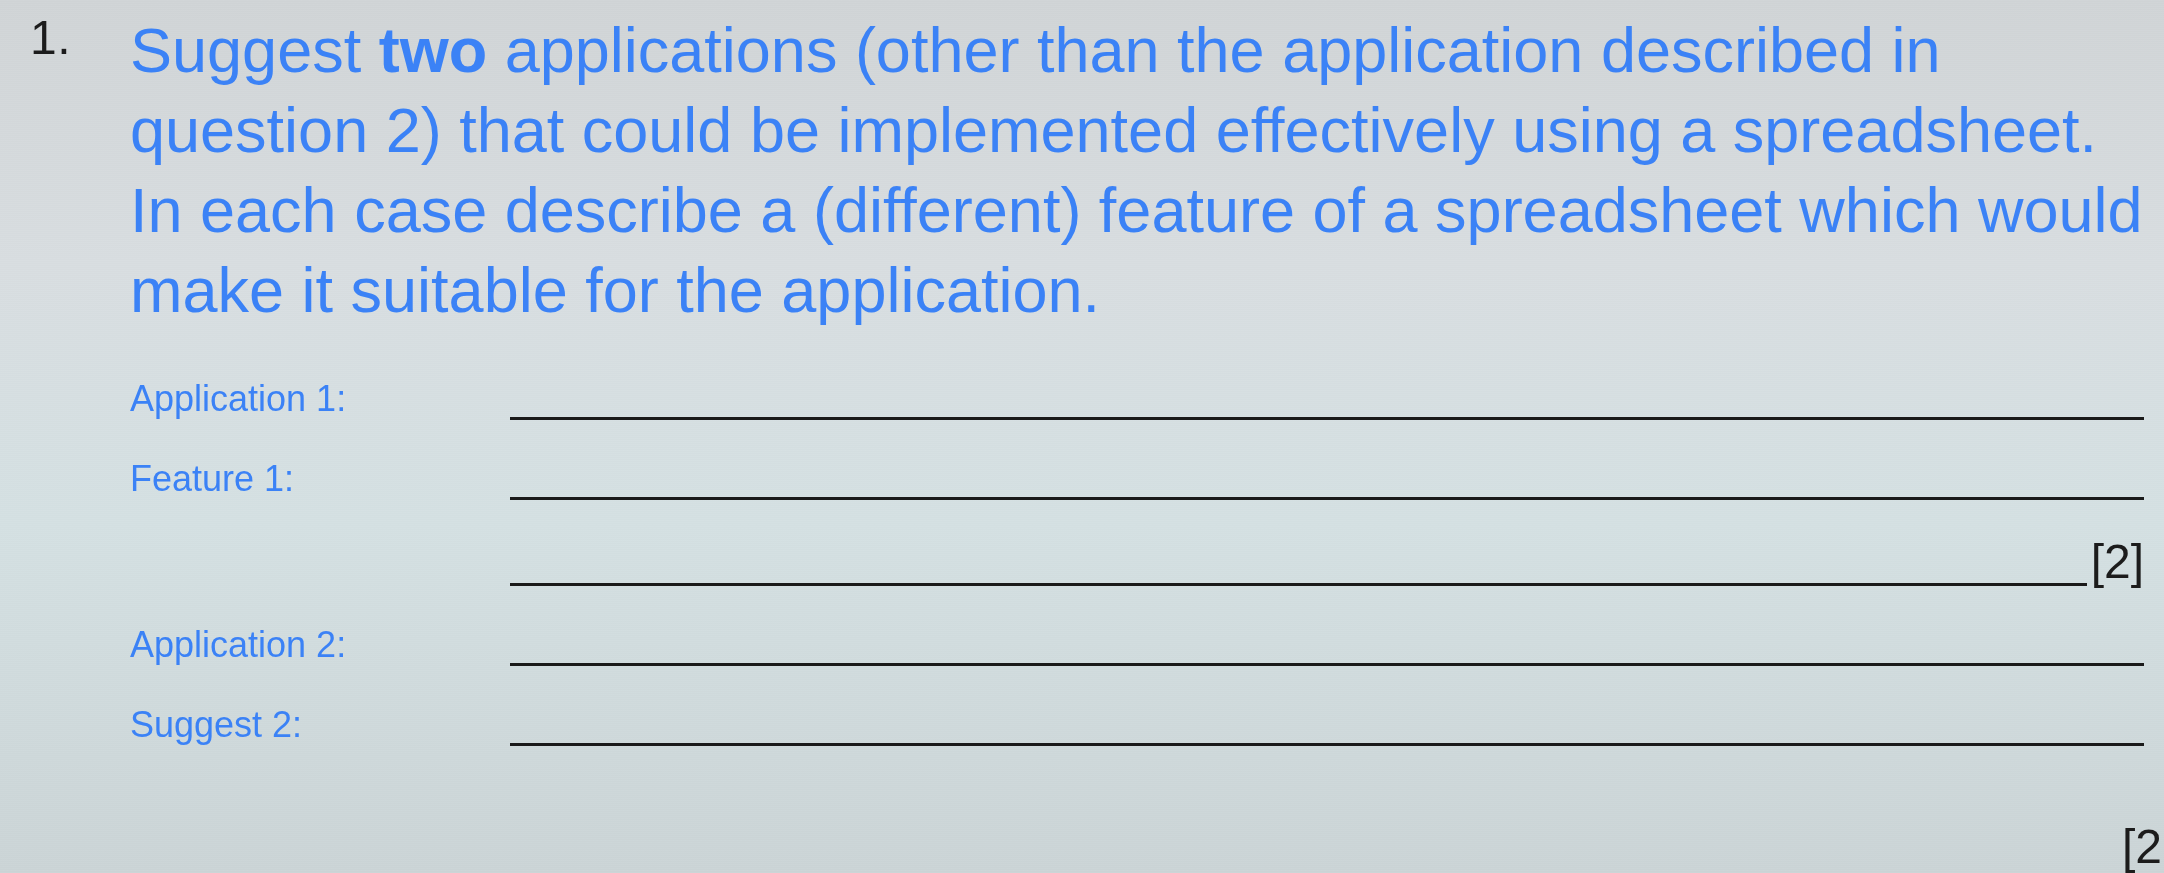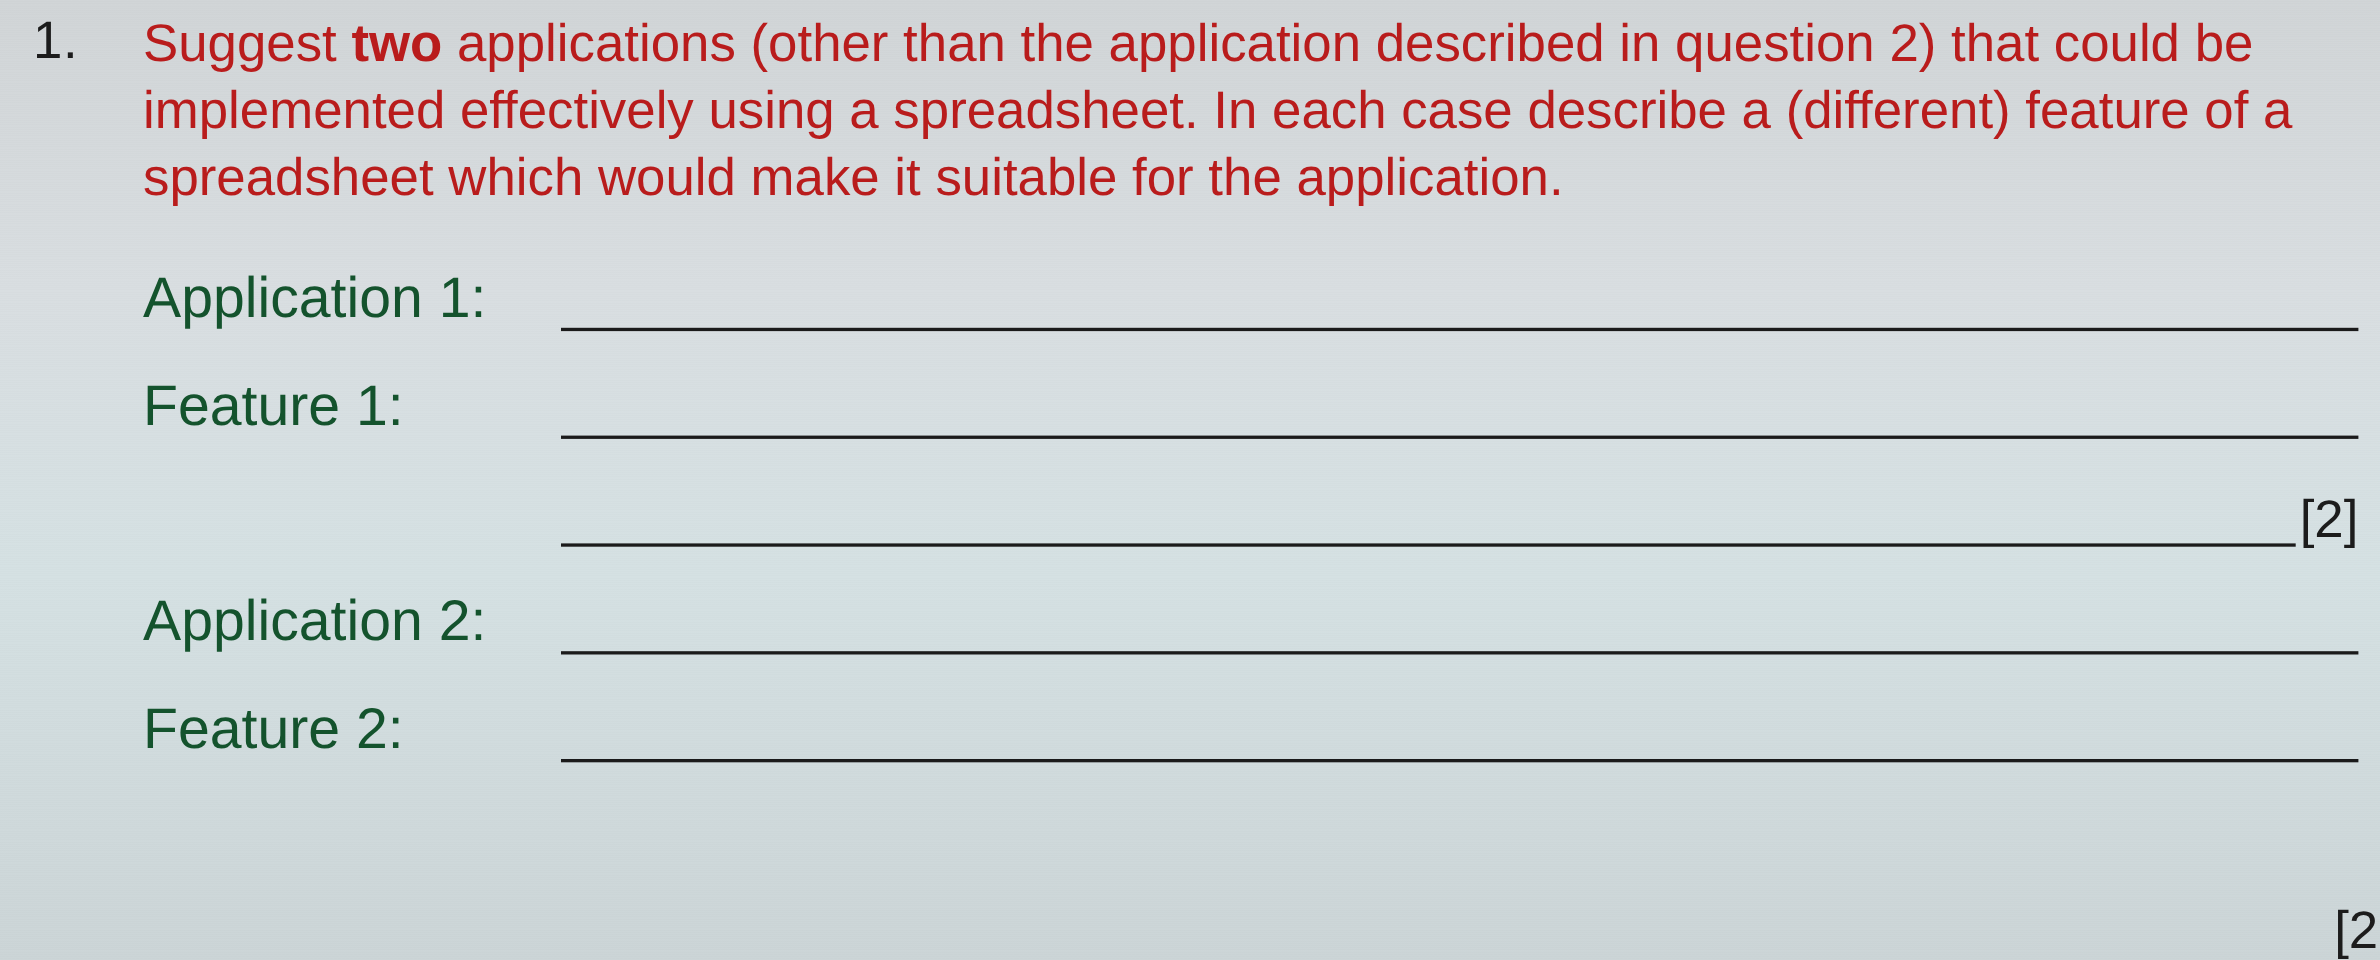--- a/index.html
+++ b/index.html
@@ -59,9 +59,9 @@
   }
 
   .q-prompt {
-    font-size: 48px;
+    font-size: 63px;
     line-height: 1.27;
-    color: #b91c1c;
+    color: #3b82f6;
     font-weight: 400;
   }
 

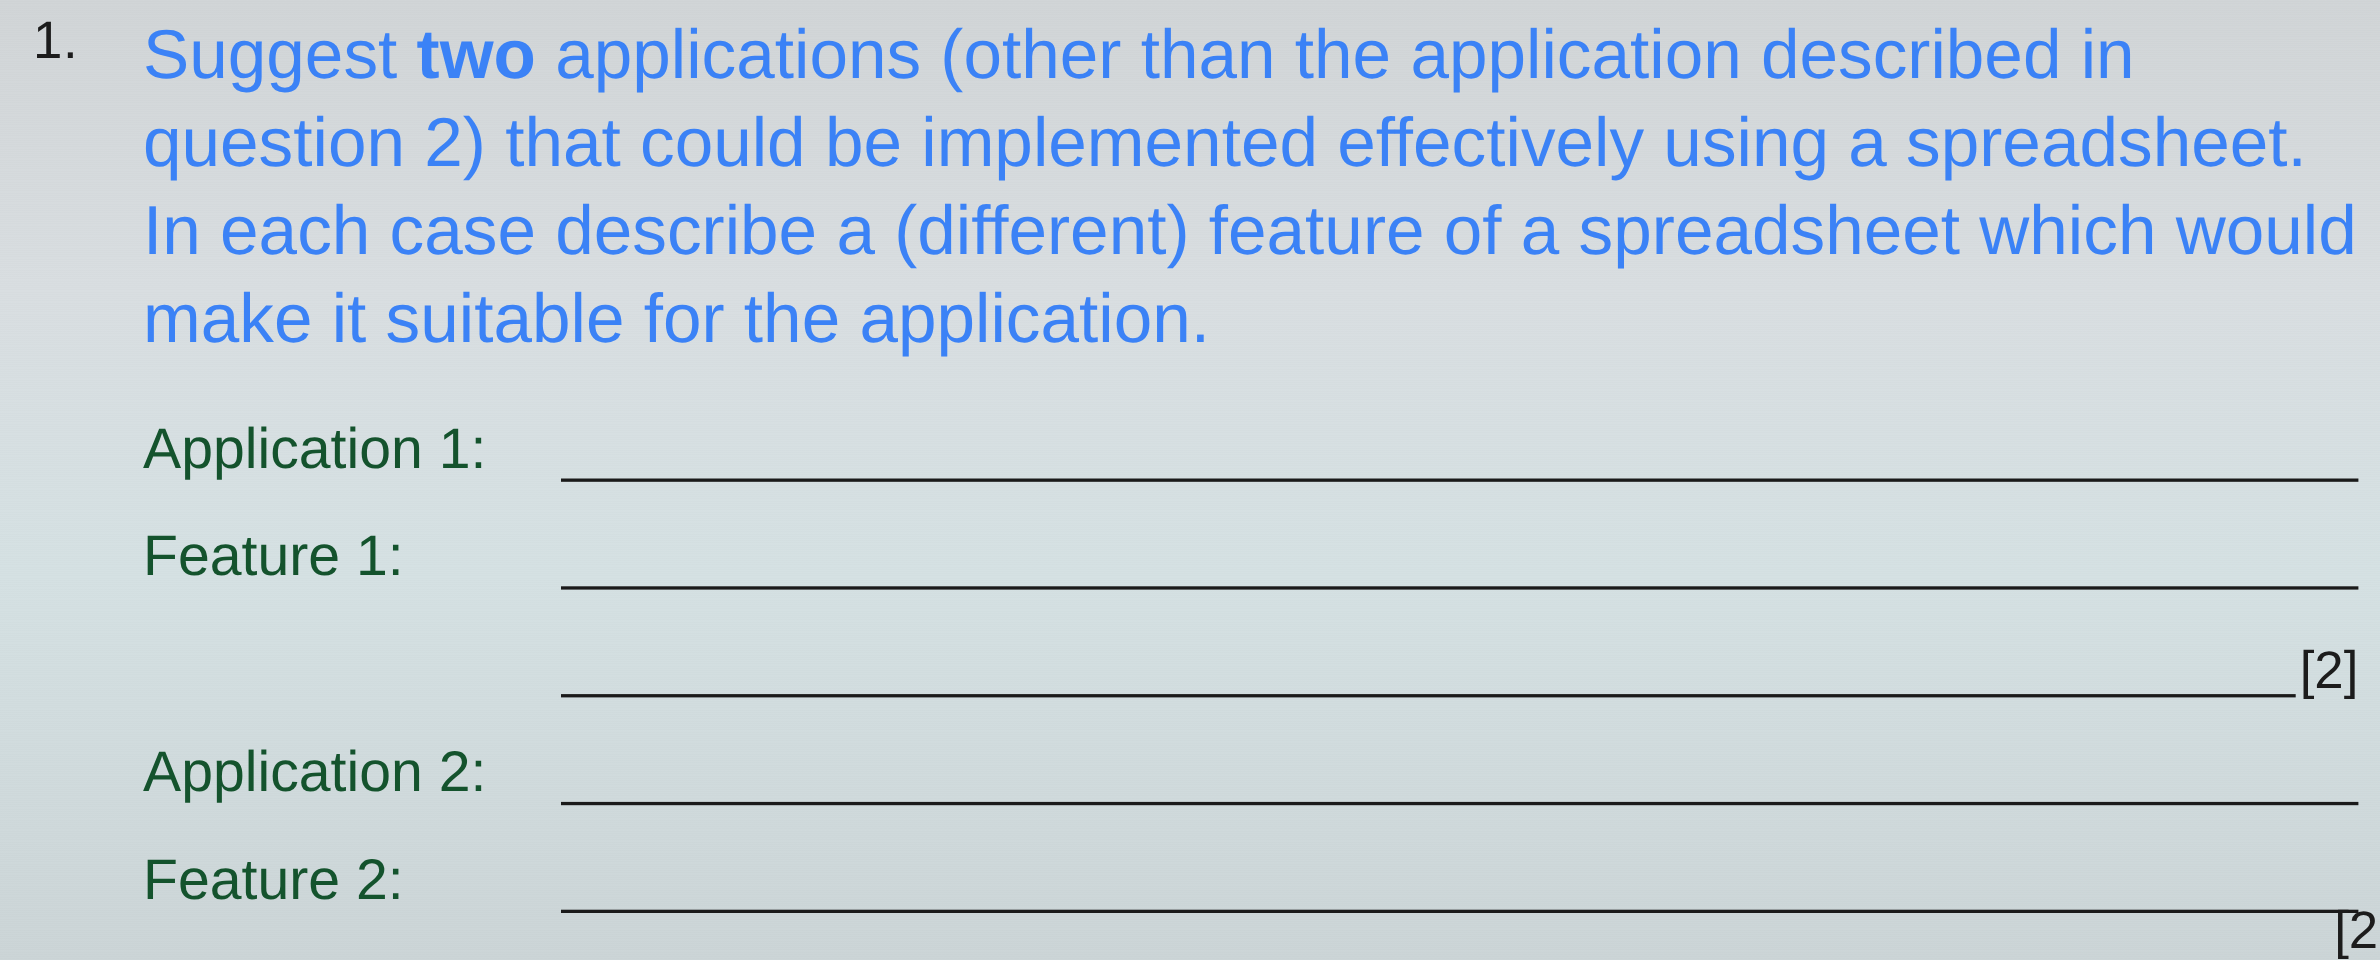--- a/index.html
+++ b/index.html
@@ -80,9 +80,9 @@
   }
 
   .field-label {
-    font-size: 52px;
+    font-size: 36px;
     font-weight: 400;
-    color: #14532d;
+    color: #3b82f6;
     white-space: nowrap;
     margin-right: 60px;
     min-width: 320px;

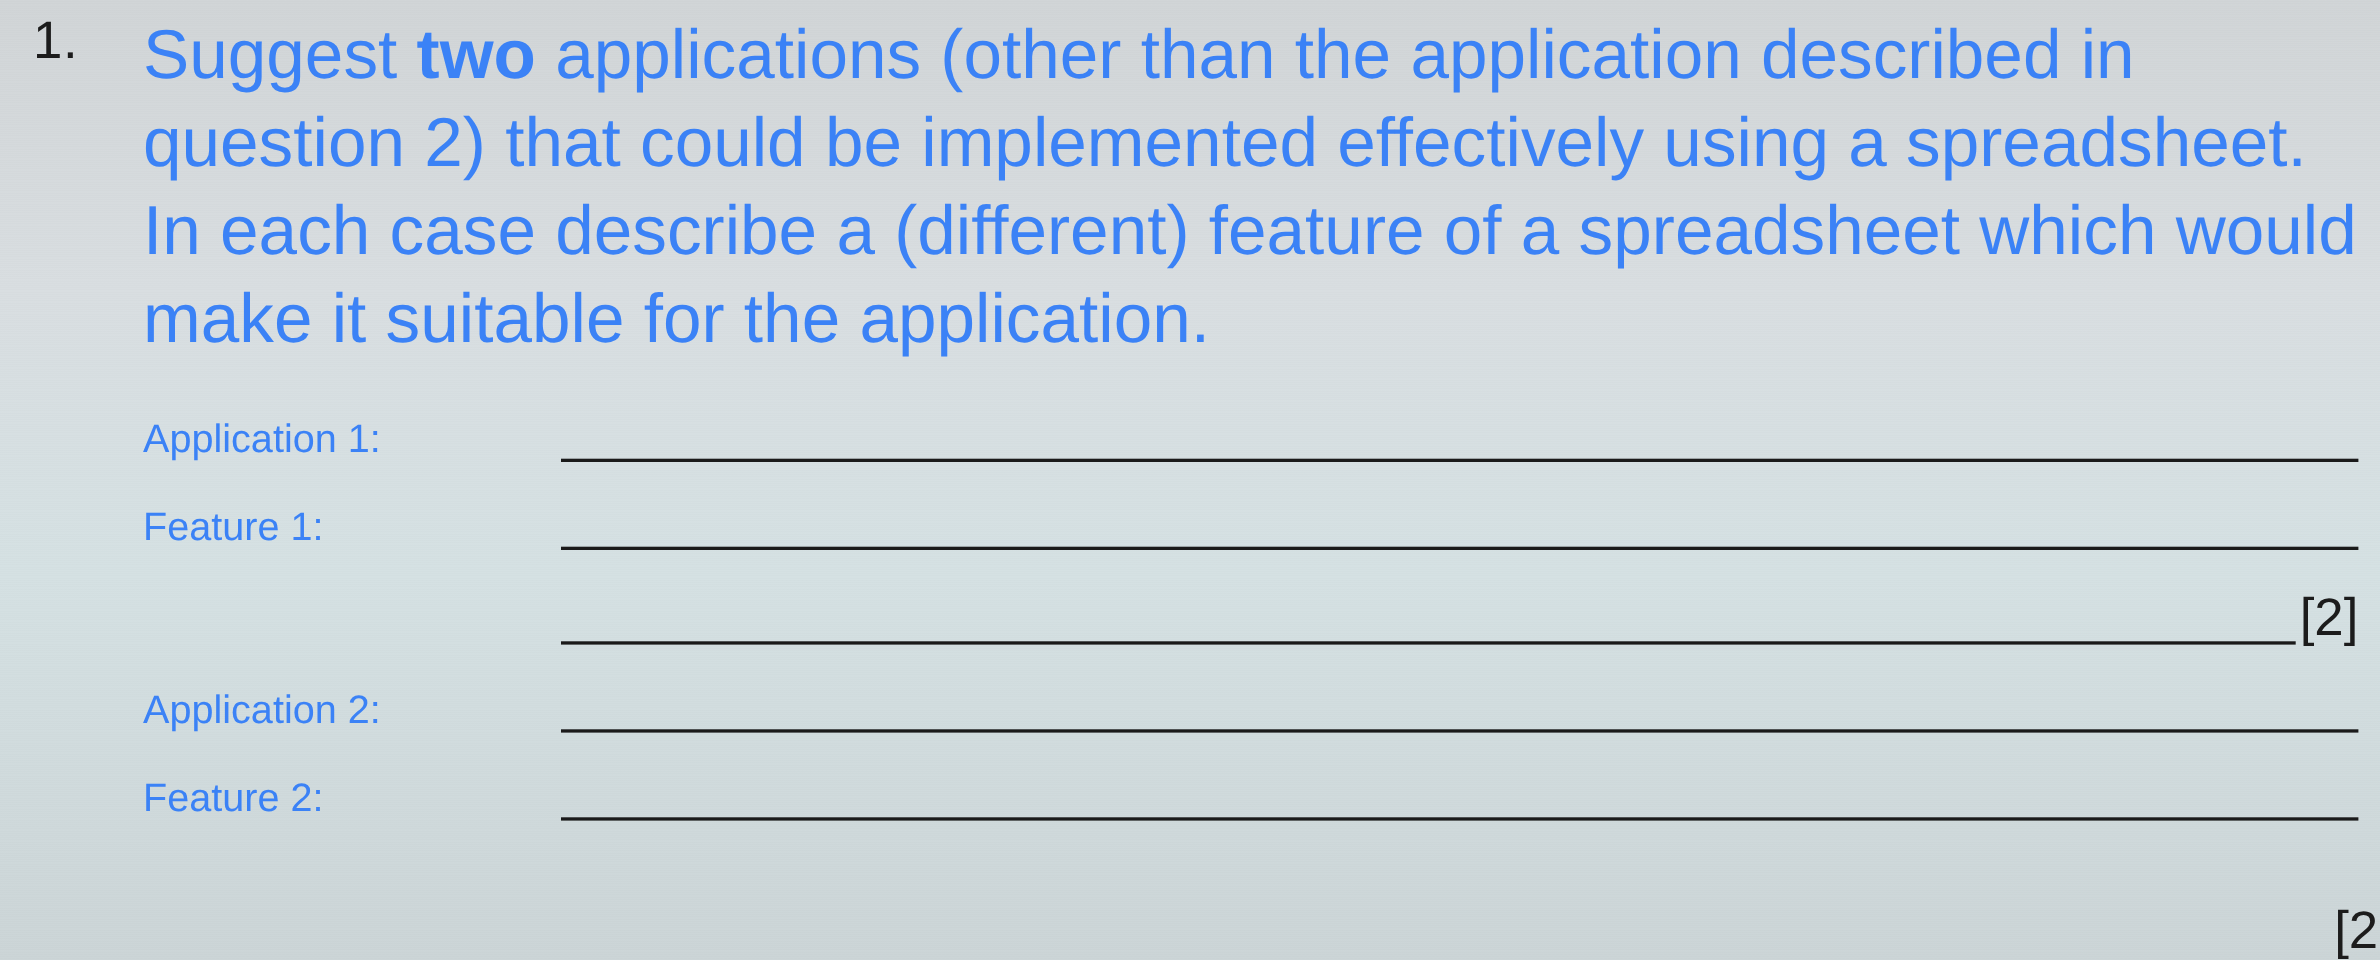--- a/index.html
+++ b/index.html
@@ -168,7 +168,7 @@
       </div>
 
       <div class="field-row">
-        <div class="field-label">Feature 2:</div>
+        <div class="field-label">Suggest 2:</div>
         <div class="field-line-wrap">
           <div class="field-line"></div>
         </div>

